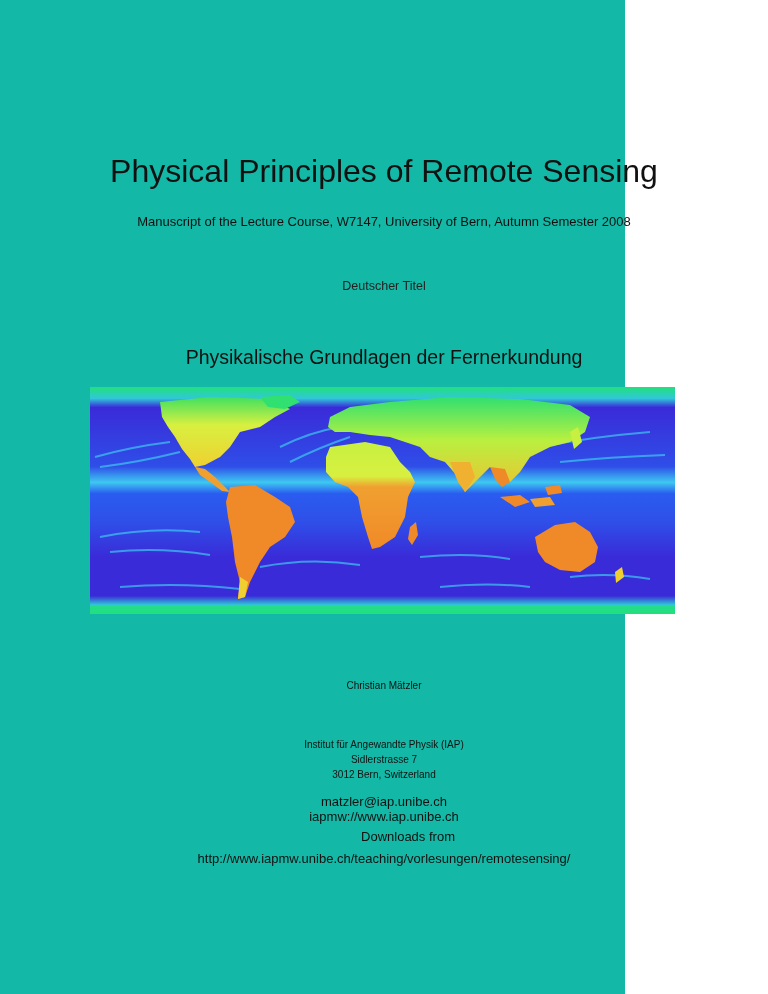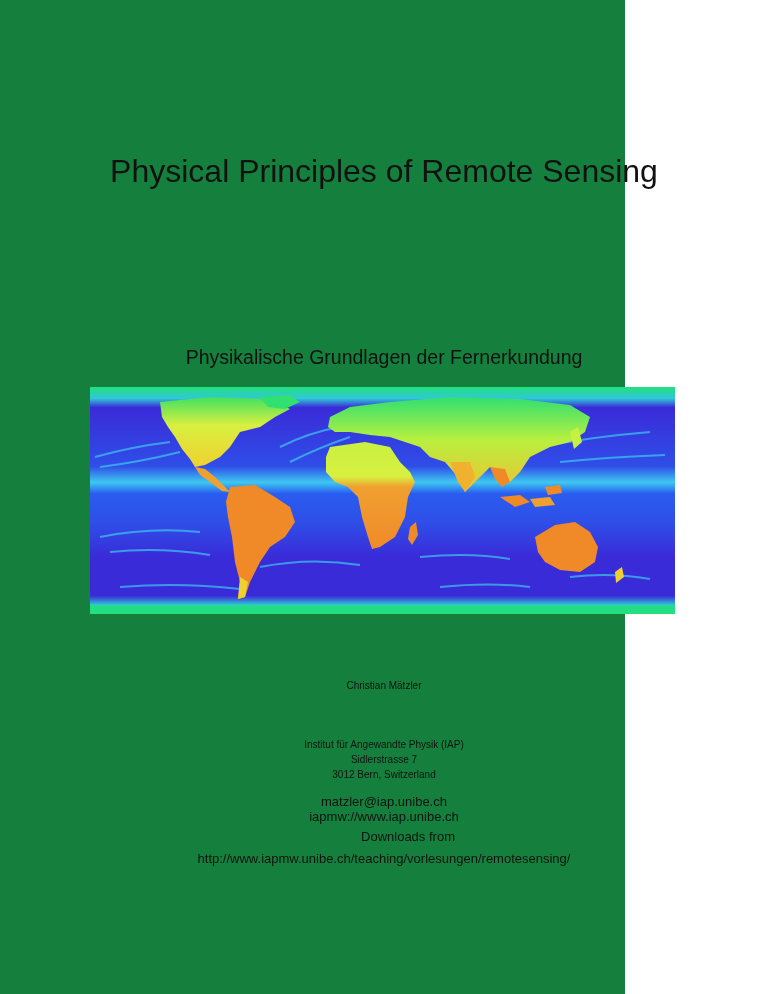--- a/index.html
+++ b/index.html
@@ -20,7 +20,7 @@
       left: 0; top: 0;
       width: 625px;
       height: 994px;
-      background: #15803d;
+      background: #14b8a6;
     }
     .centered {
       position: absolute;

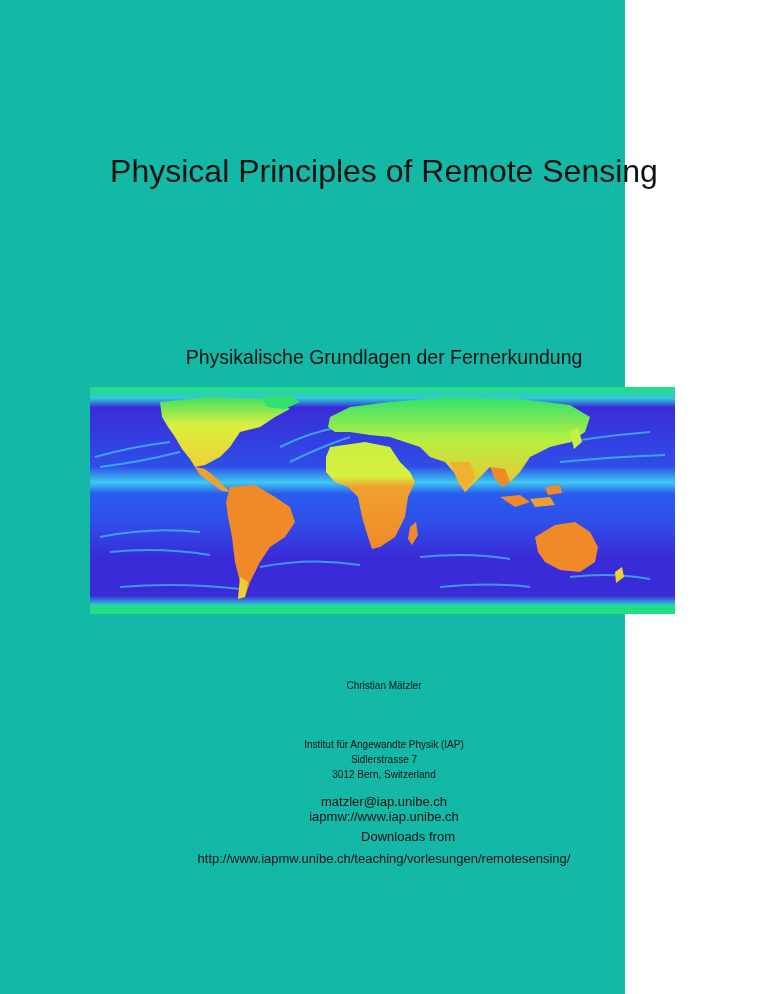--- a/index.html
+++ b/index.html
@@ -113,6 +113,7 @@
 <div class="page">
 
   <div class="centered title-main">Physical Principles of Remote Sensing</div>
+  <div class="centered subtitle">Manuscript of the Lecture Course, W7147, University of Bern, Autumn Semester 2008</div>
 
   <div class="centered de-title">Physikalische Grundlagen der Fernerkundung</div>
 

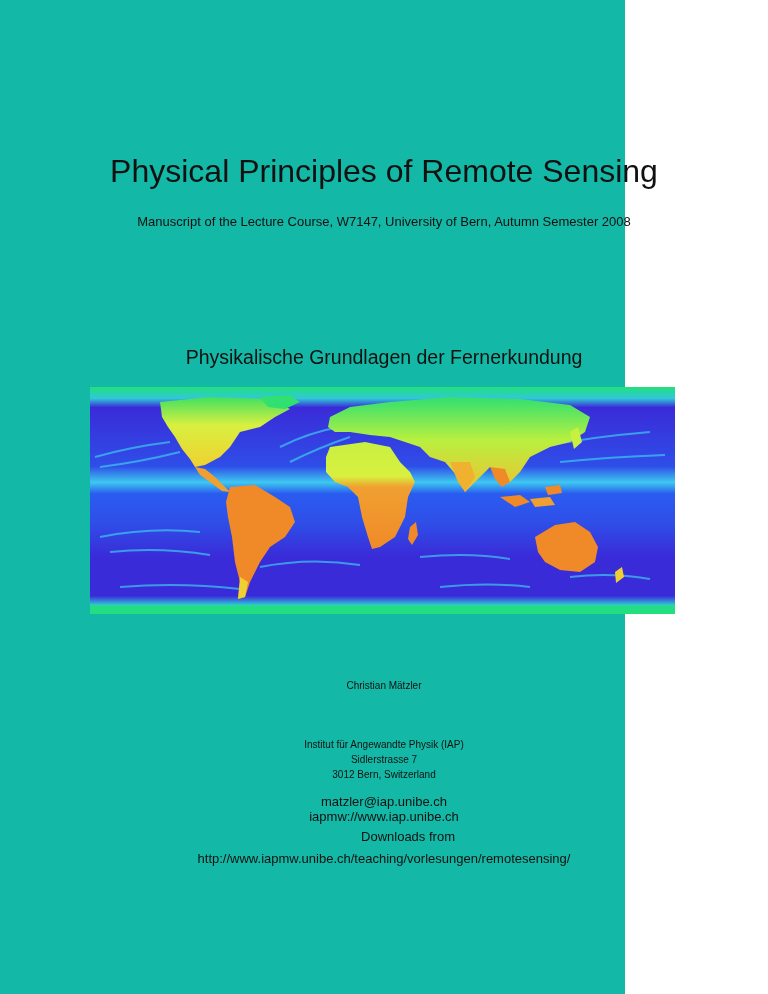--- a/index.html
+++ b/index.html
@@ -115,6 +115,7 @@
   <div class="centered title-main">Physical Principles of Remote Sensing</div>
   <div class="centered subtitle">Manuscript of the Lecture Course, W7147, University of Bern, Autumn Semester 2008</div>
 
+  <div class="centered de-label">Deutscher Titel</div>
   <div class="centered de-title">Physikalische Grundlagen der Fernerkundung</div>
 
   <div class="map-figure">

